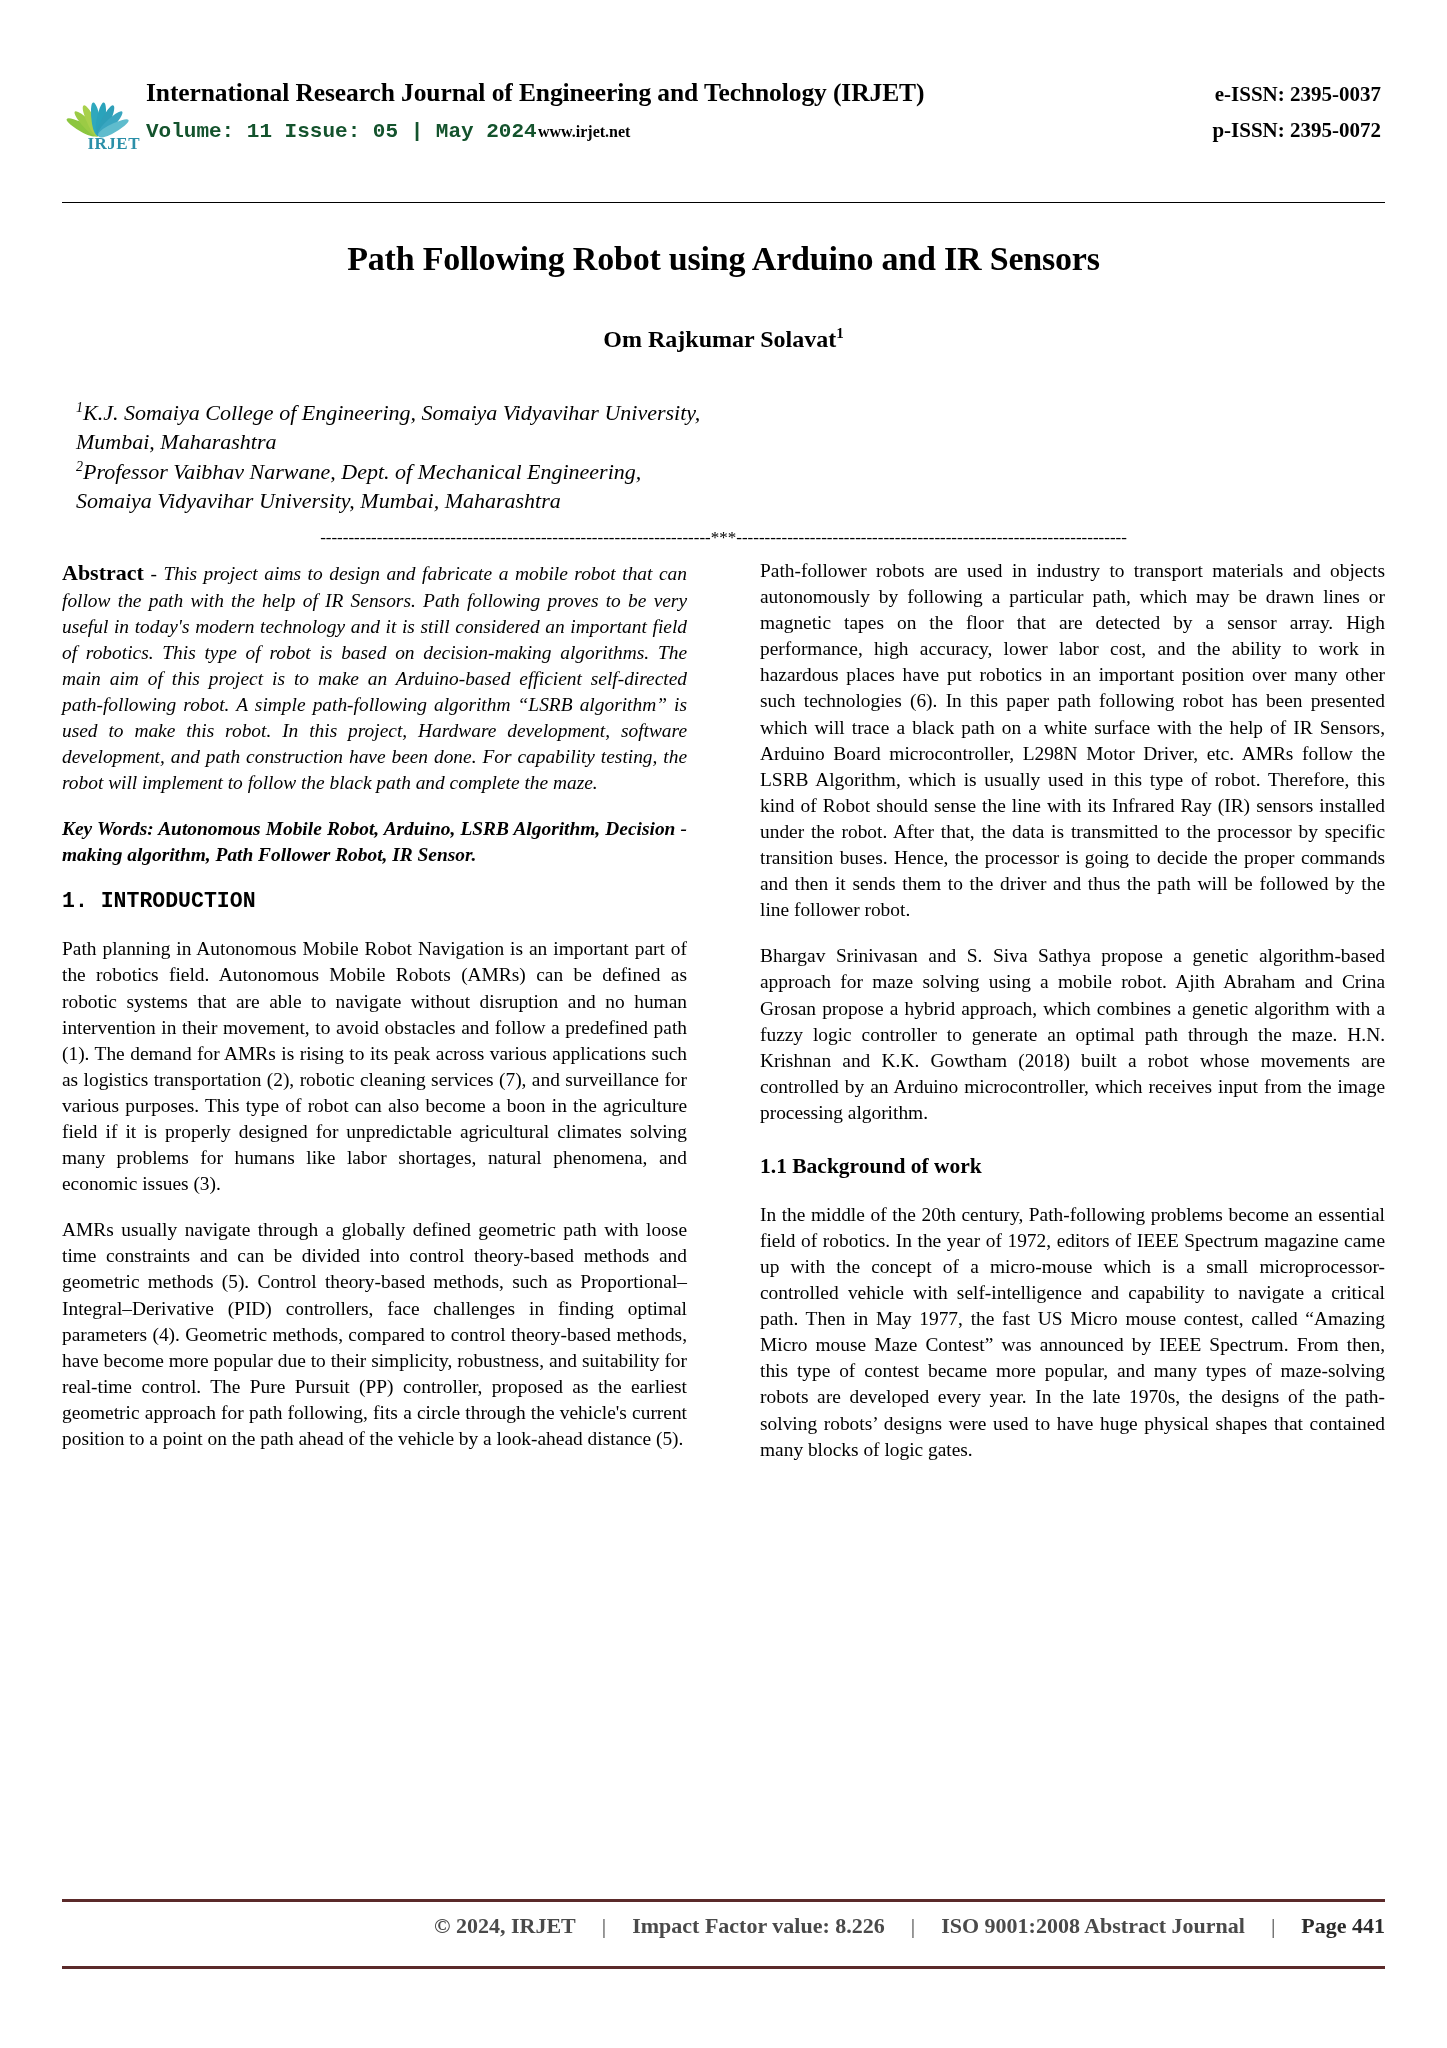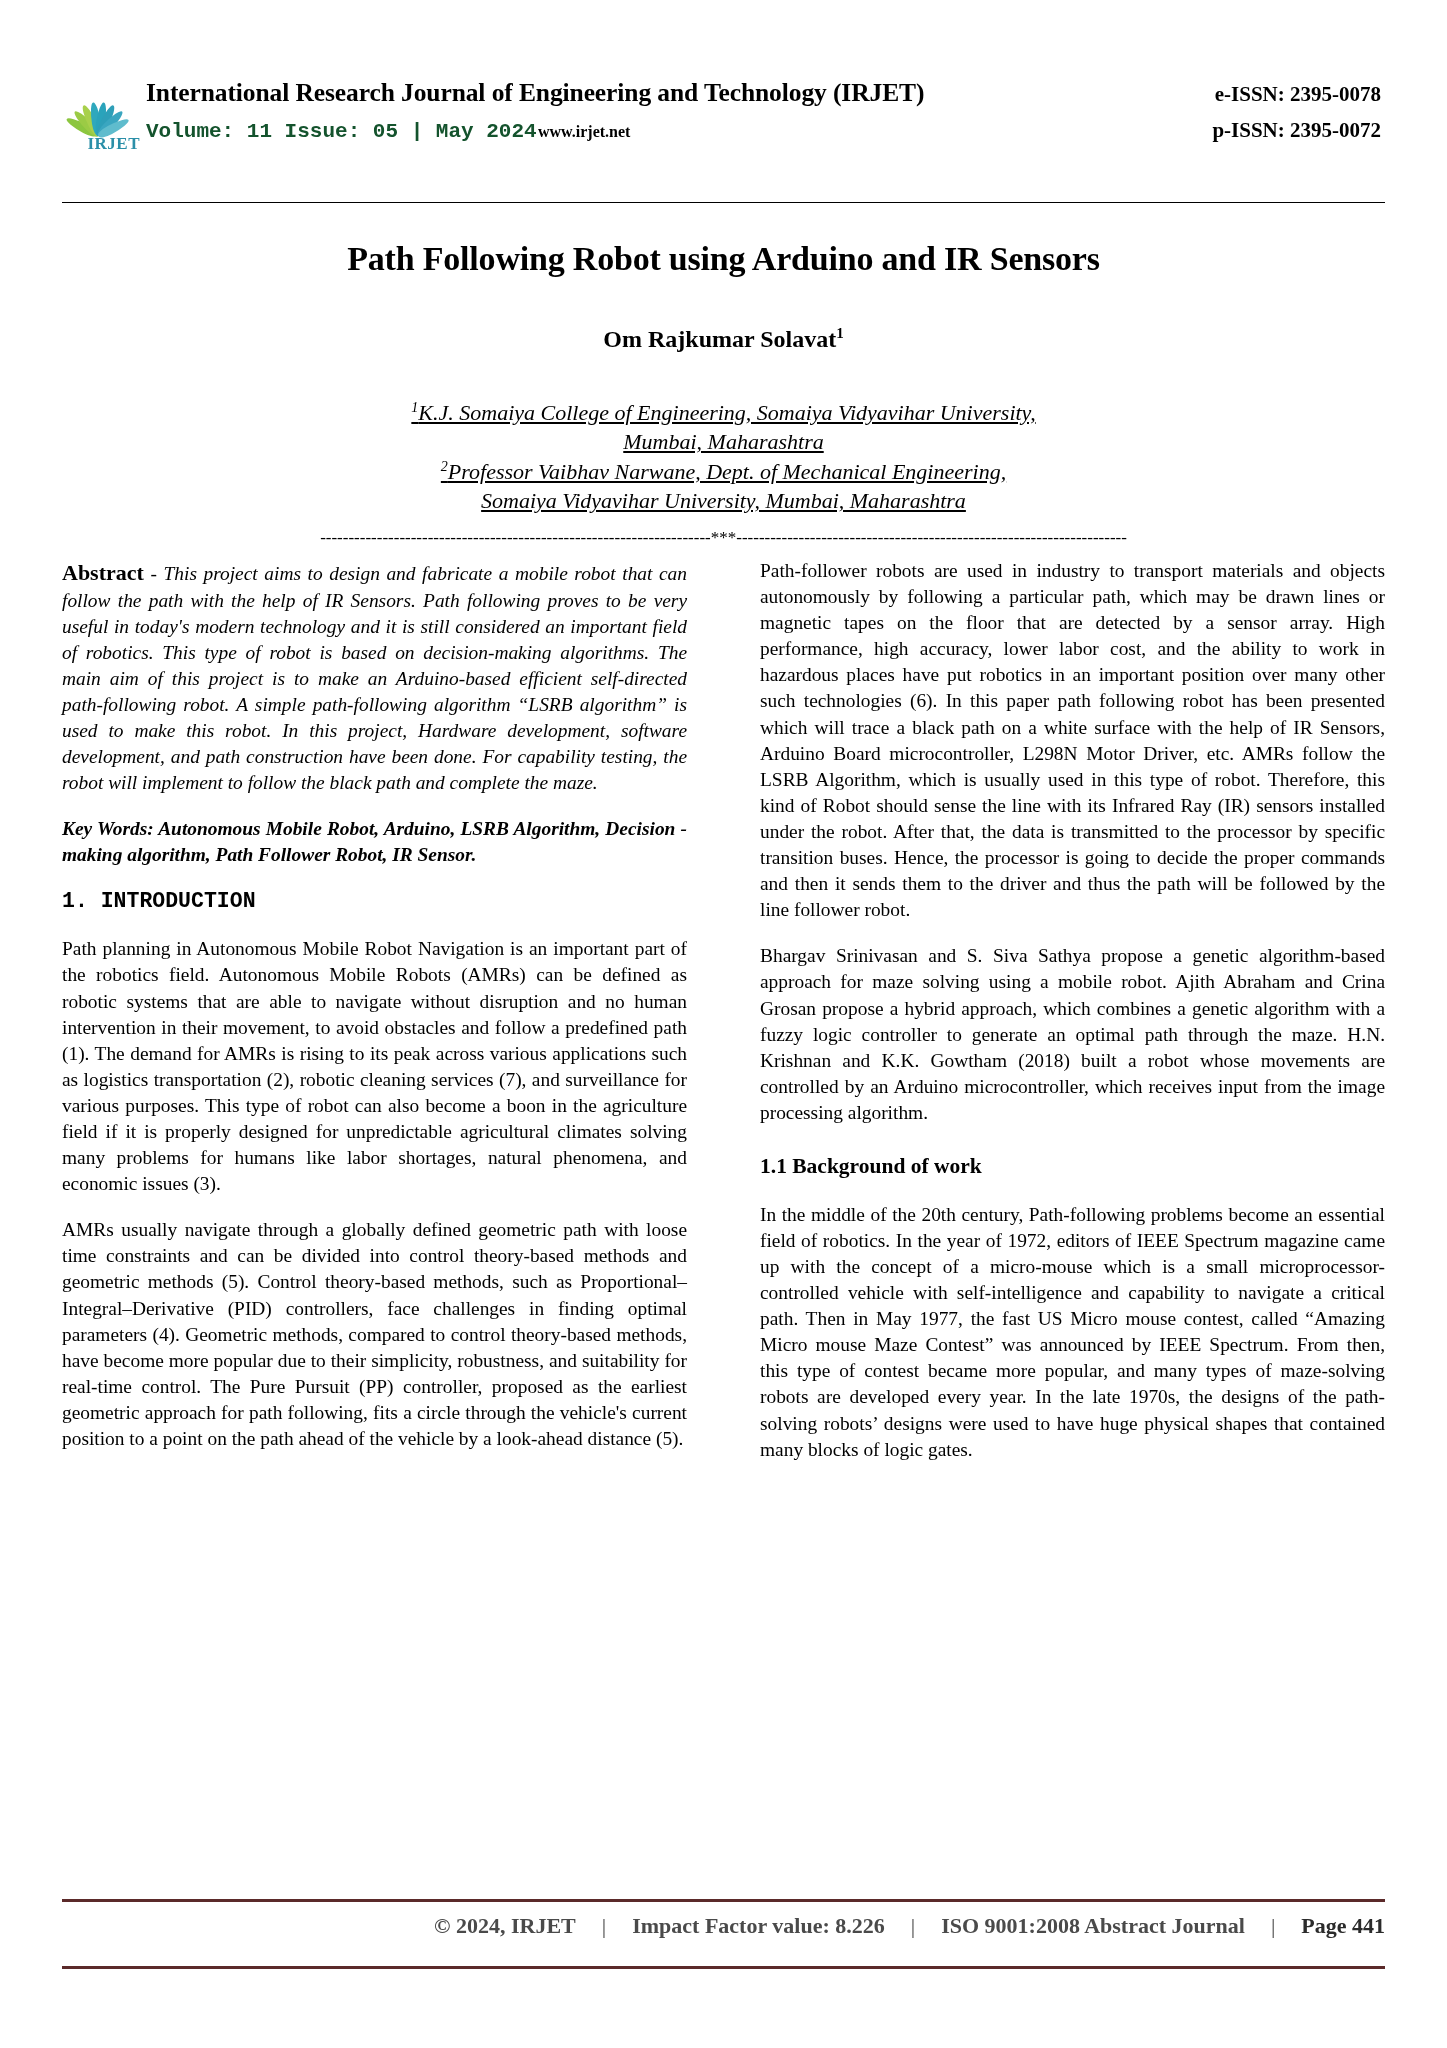--- a/index.html
+++ b/index.html
@@ -299,7 +299,7 @@
       <div class="head-text">
         <div class="head-row-1">
           <div class="journal-title">International Research Journal of Engineering and Technology (IRJET)</div>
-          <div class="eissn">e-ISSN: 2395-0078</div>
+          <div class="eissn">e-ISSN: 2395-0037</div>
         </div>
         <div class="head-row-2">
           <div class="vol-info">Volume: 11 Issue: 05 | May 2024</div>

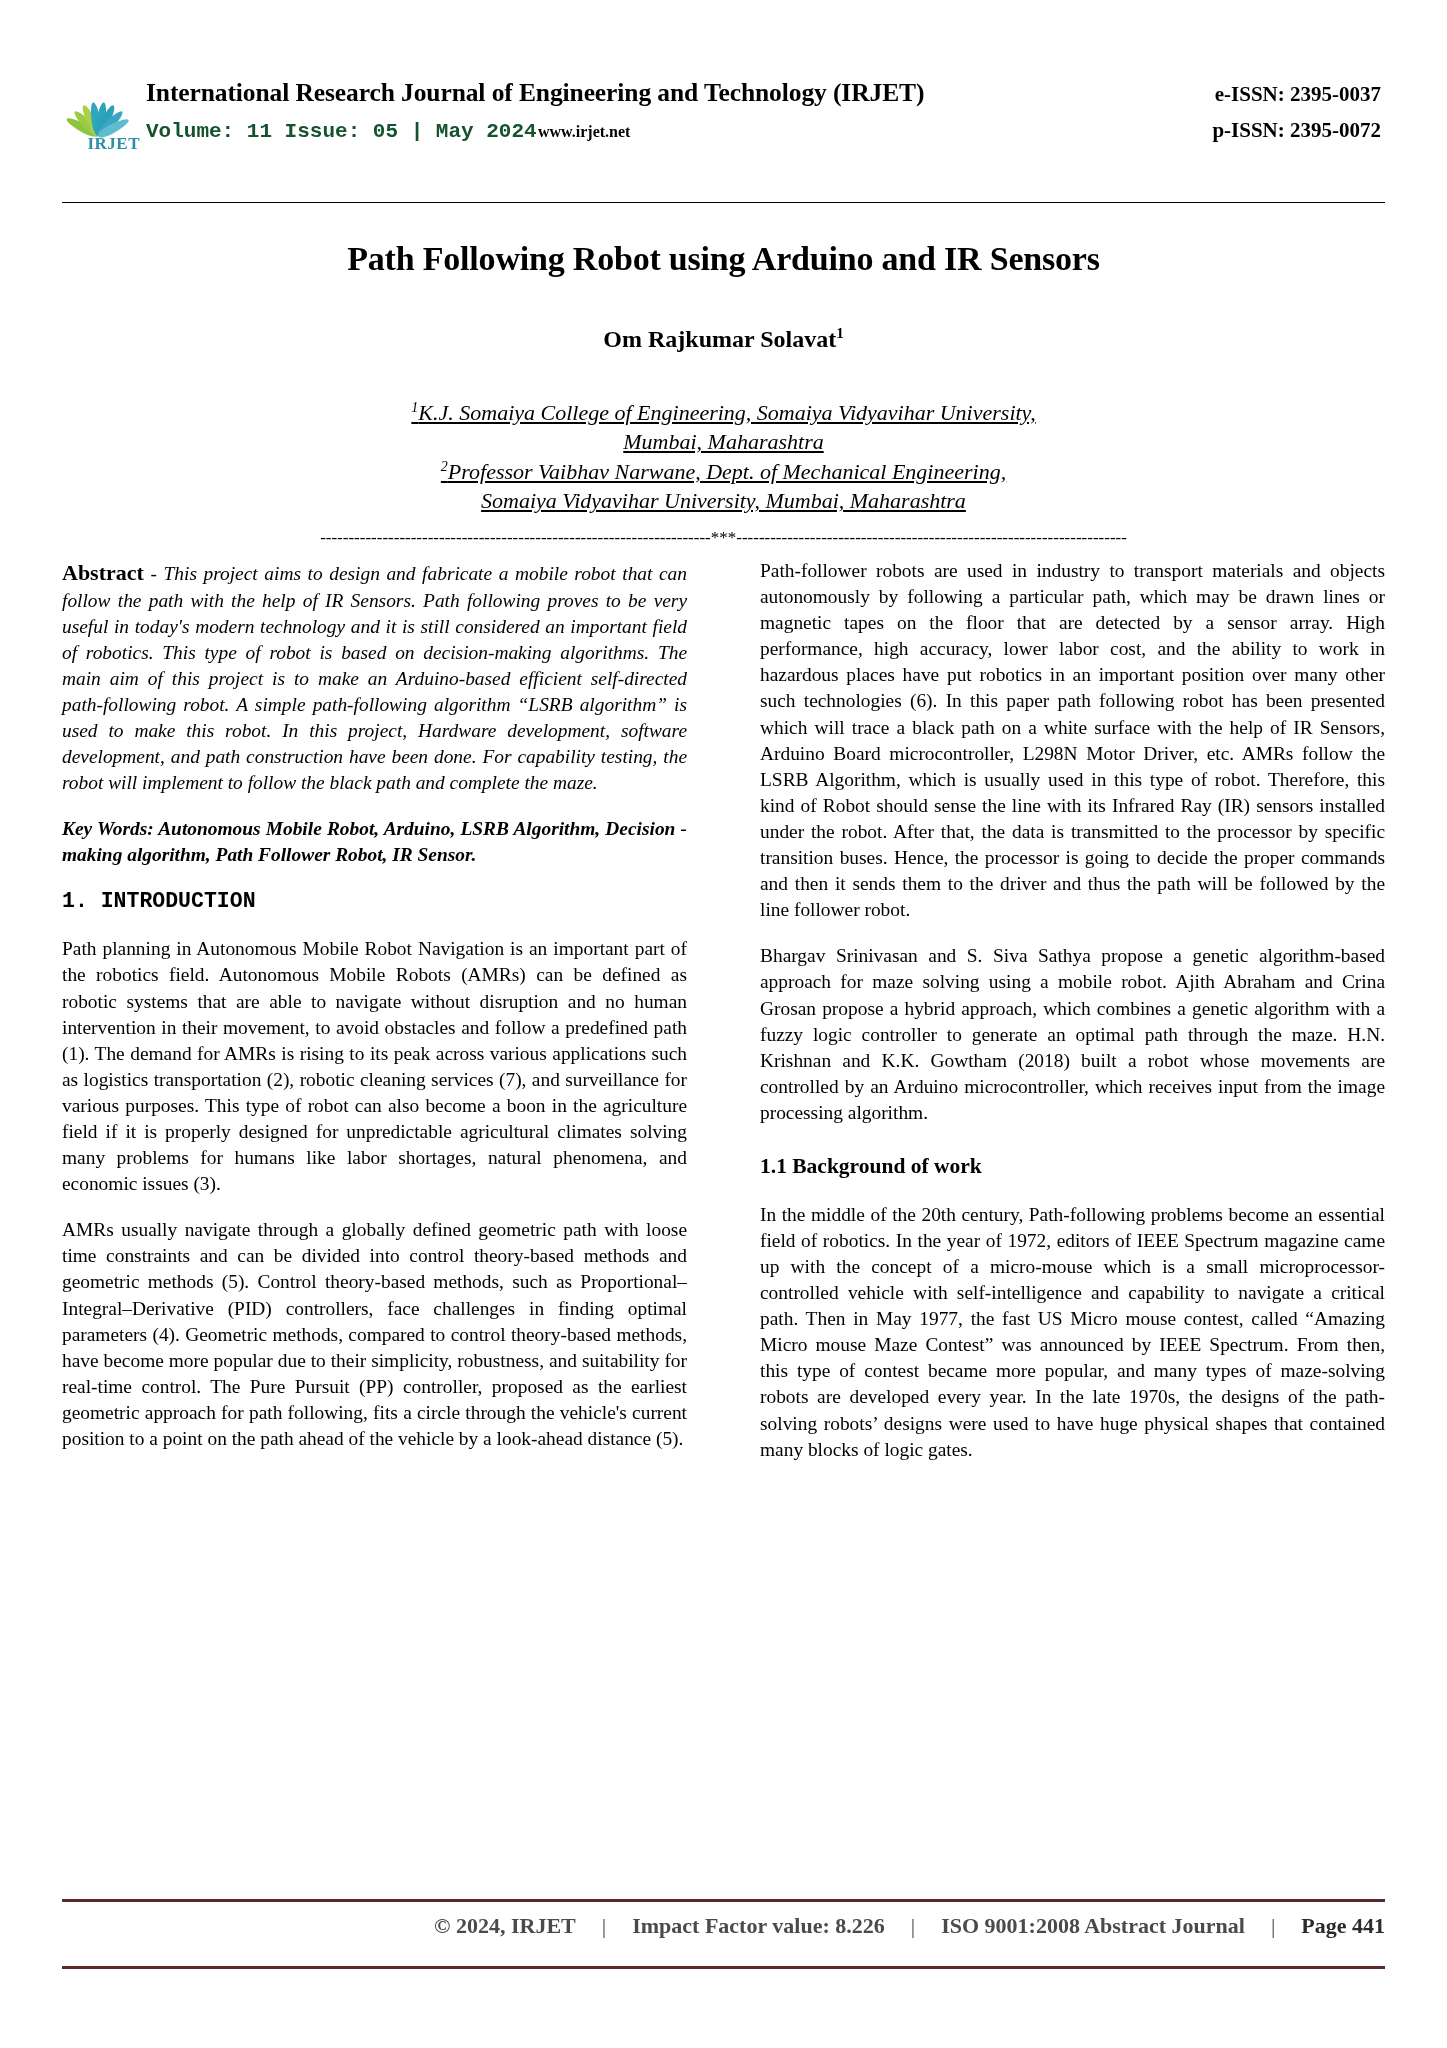--- a/index.html
+++ b/index.html
@@ -161,15 +161,13 @@
   .author sup { font-size: 15px; font-weight: bold; }
   .affil {
     position: absolute;
-    left: 62px;
+    left: 76px;
     top: 398px;
     width: 1323px;
-    text-align: center;
     font-family: "Liberation Serif", serif;
     font-style: italic;
     font-size: 22px;
     line-height: 1.34;
-    text-decoration: underline;
   }
   .affil sup { font-size: 14px; font-style: italic; }
 

